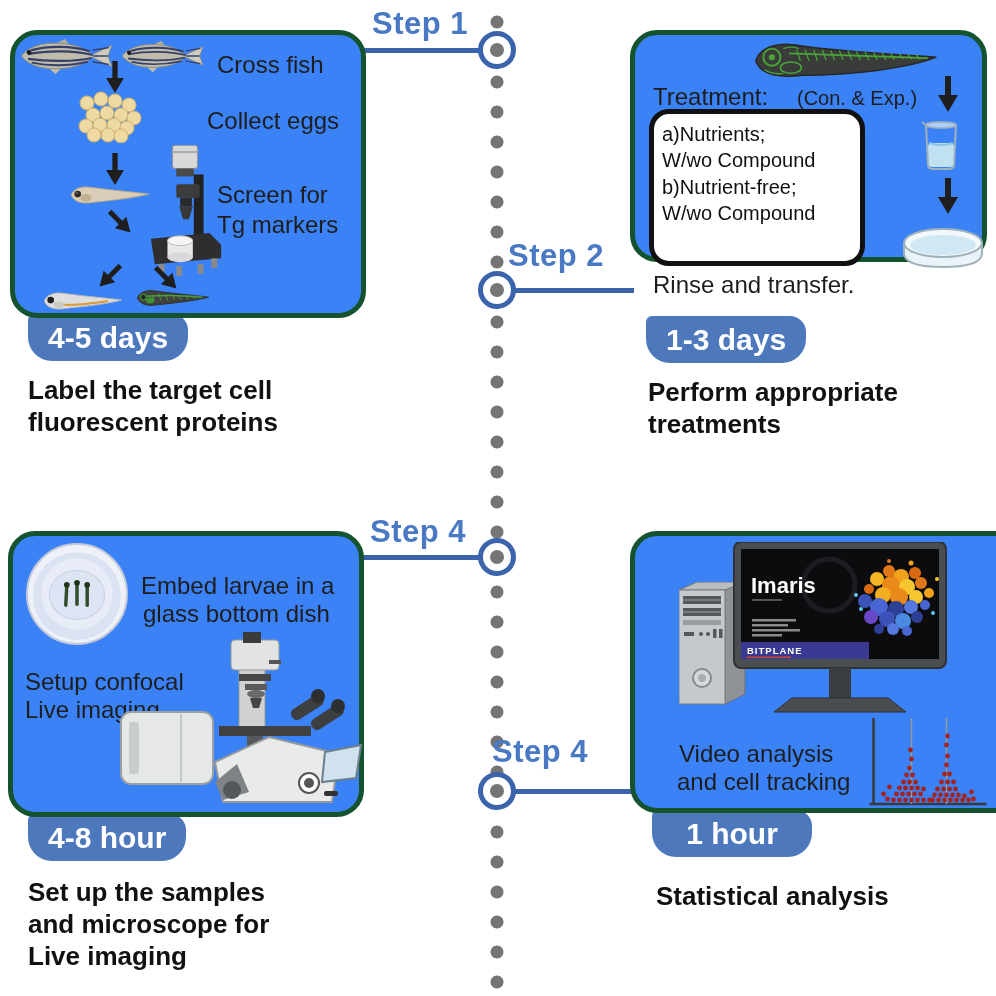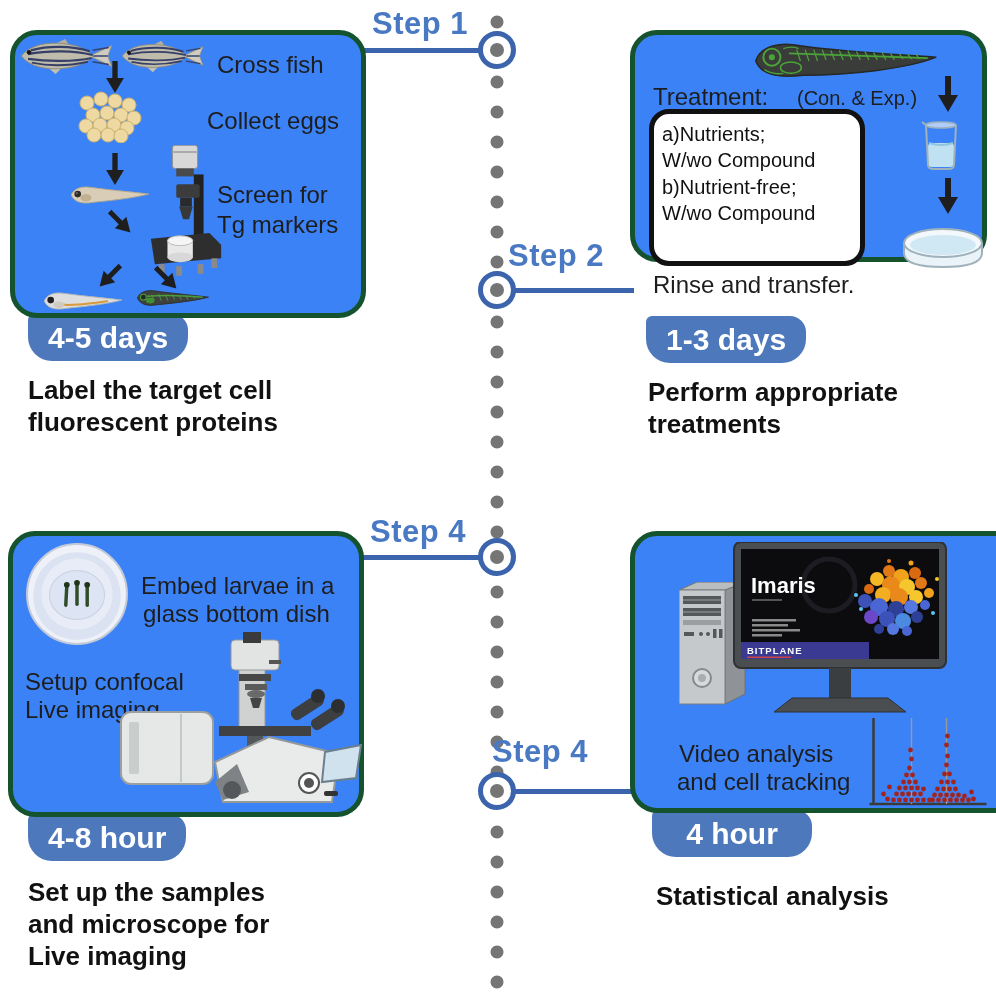--- a/index.html
+++ b/index.html
@@ -63,7 +63,7 @@
   <div class="badge" style="left:28px;top:314px;">4-5 days</div>
   <div class="badge" style="left:646px;top:316px;">1-3 days</div>
   <div class="badge" style="left:28px;top:814px;">4-8 hour</div>
-  <div class="badge" style="left:652px;top:810px;min-width:120px;">4 hour</div>
+  <div class="badge" style="left:652px;top:810px;min-width:120px;">1 hour</div>
 
   <div class="desc" style="left:28px;top:374px;">
     <div>Label the target cell</div>

